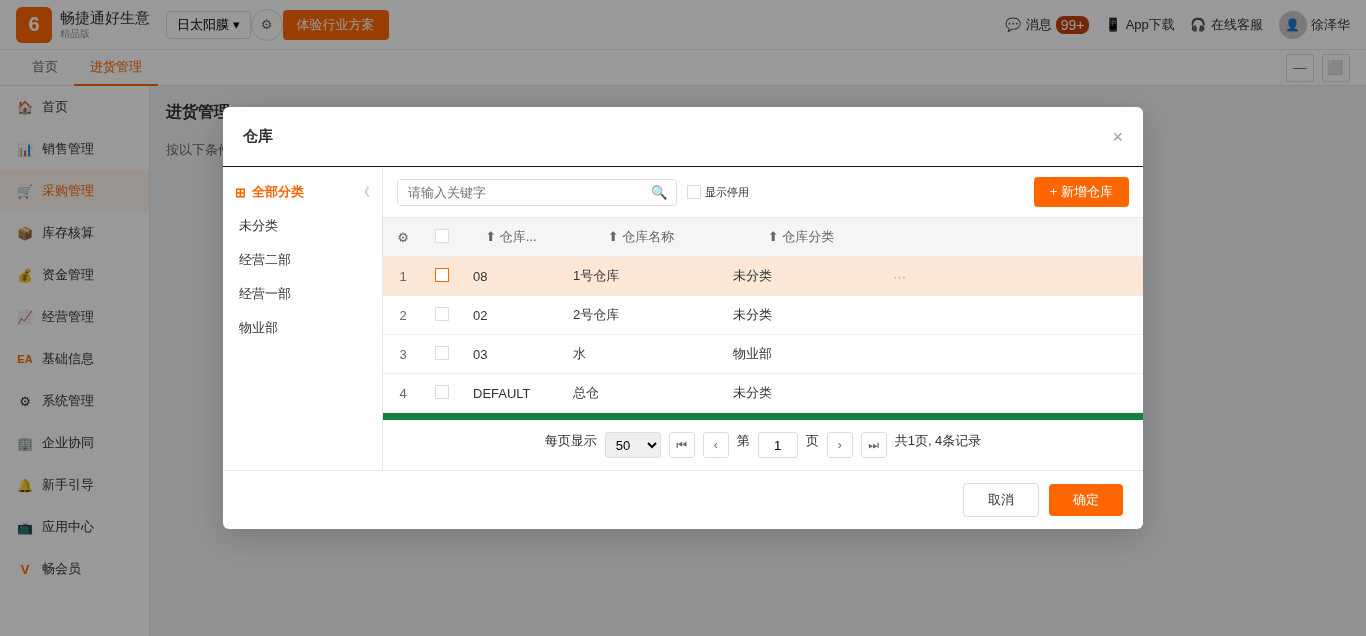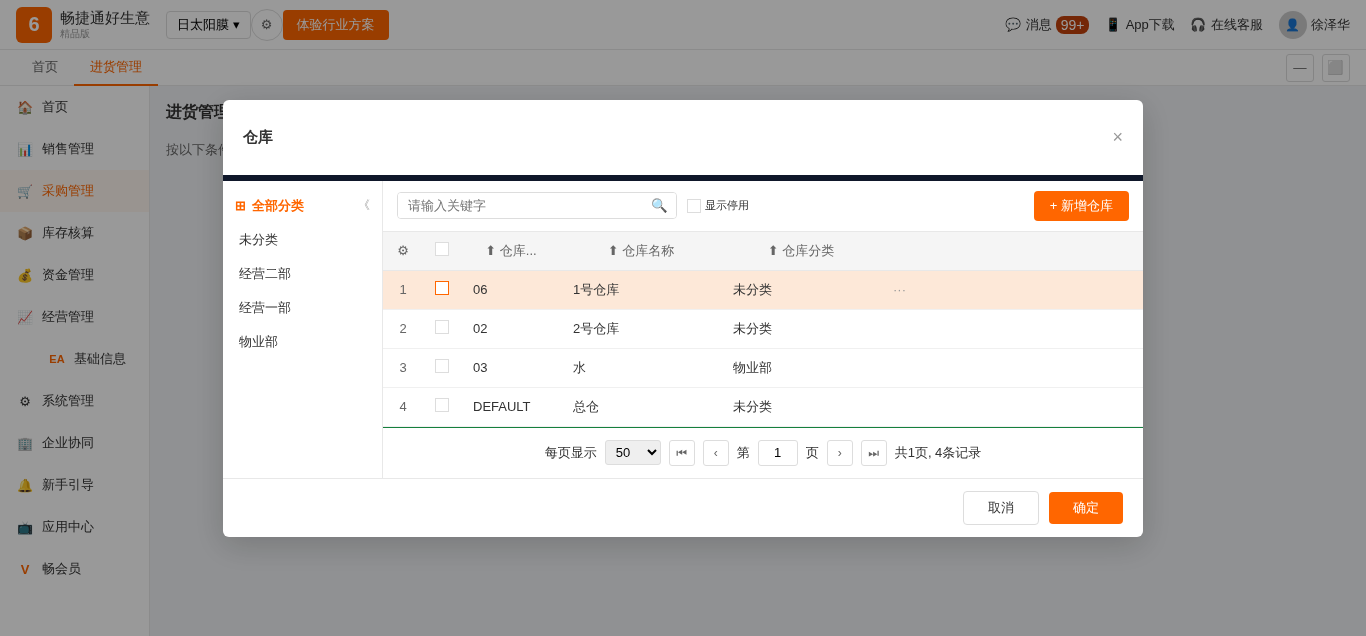--- a/index.html
+++ b/index.html
@@ -211,8 +211,8 @@
     }
     .dialog-header {
       display: flex; align-items: center; justify-content: space-between;
-      padding: 28px 20px;
-      border-bottom: 6px solid #0f172a;
+      padding: 20px 20px;
+      border-bottom: 1px solid #0f172a;
     }
     .dialog-title { font-size: 15px; font-weight: bold; color: #333; }
     .dialog-close {

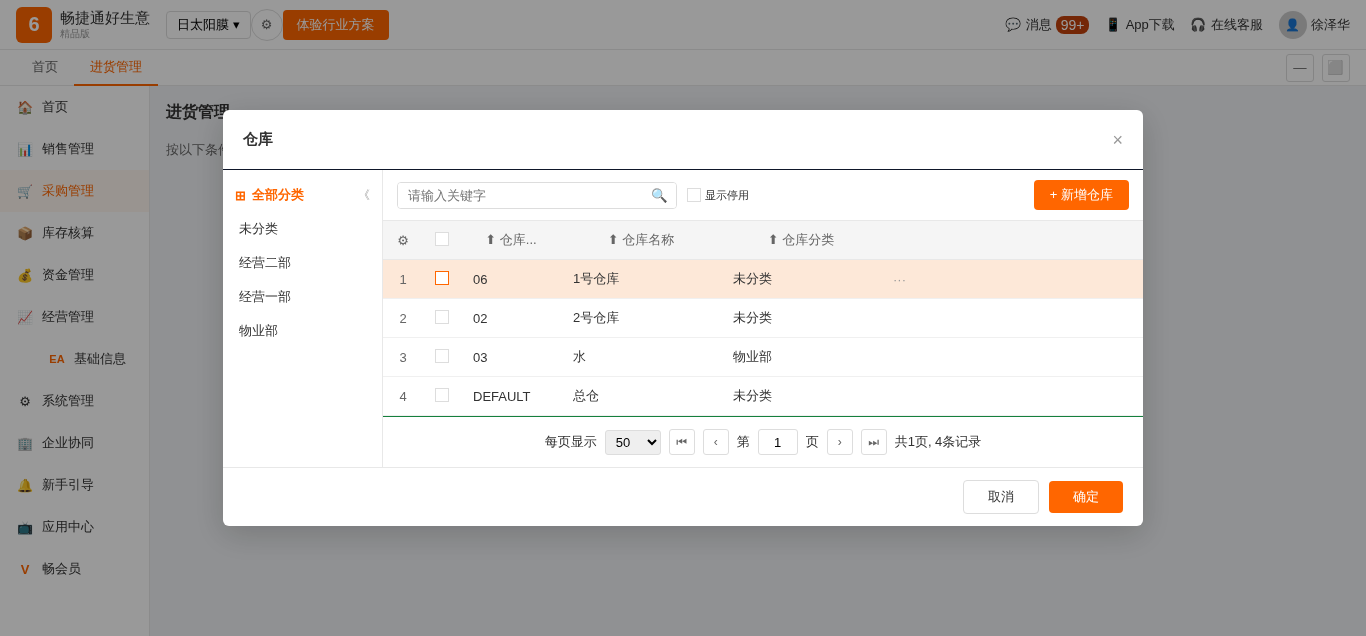--- a/index.html
+++ b/index.html
@@ -585,7 +585,7 @@
               <tr class="active-row">
                 <td class="row-num">1</td>
                 <td class="th-center"><span class="checkbox-sq" style="border:1px solid #f60;"></span></td>
-                <td>06</td>
+                <td>08</td>
                 <td>1号仓库</td>
                 <td>未分类</td>
                 <td><span class="more-btn">···</span></td>

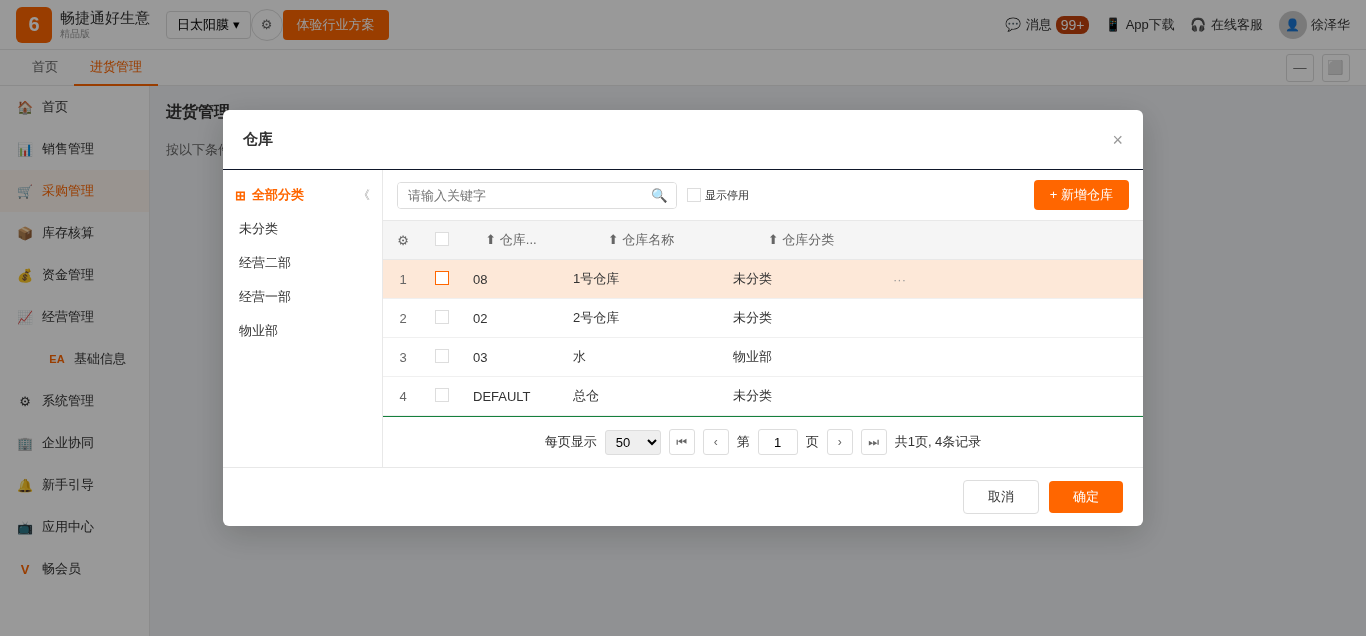--- a/index.html
+++ b/index.html
@@ -476,7 +476,7 @@
       <span>经营管理</span>
     </div>
     <div class="sidebar-item">
-      <span class="sidebar-icon" style="font-size:11px;font-weight:bold;color:#f60;margin-left:32px;">EA</span>
+      <span class="sidebar-icon" style="font-size:11px;font-weight:bold;color:#f60;">EA</span>
       <span>基础信息</span>
     </div>
     <div class="sidebar-item">

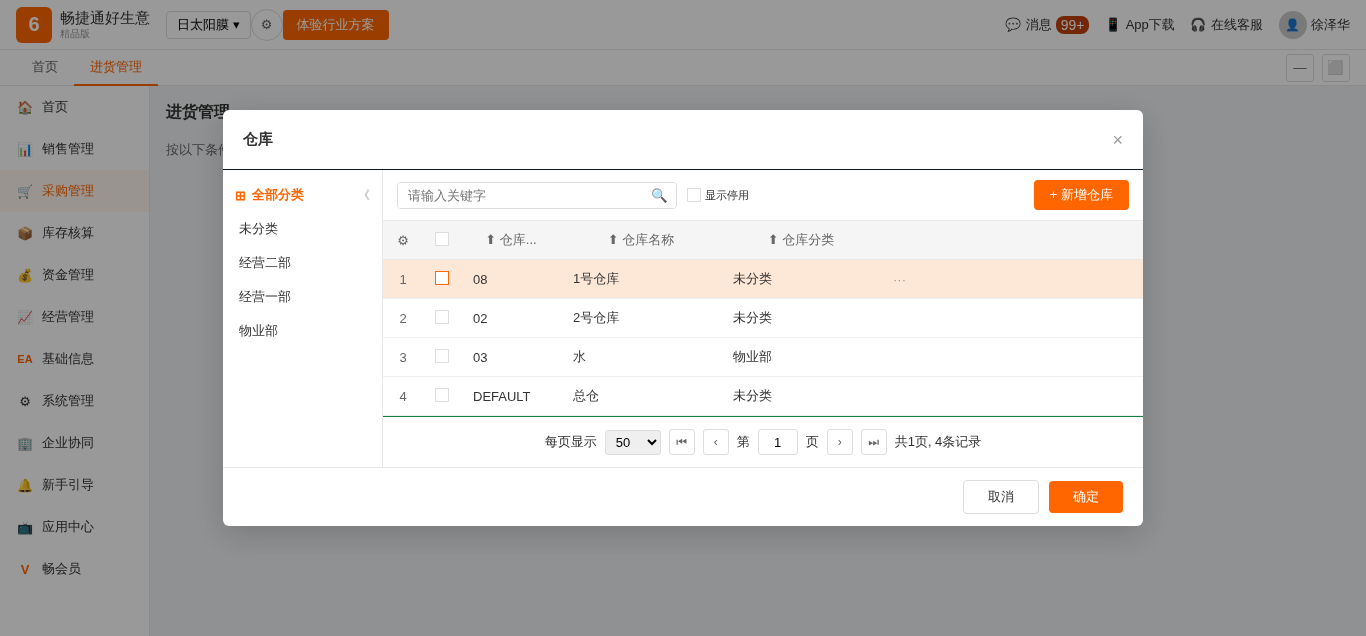--- a/index.html
+++ b/index.html
@@ -336,9 +336,9 @@
 
     
     .pagination {
-      display: flex; align-items: center; justify-content: center;
+      display: flex; justify-content: center;
       padding: 12px;
-      border-top: 1px solid #15803d;
+      border-top: 7px solid #15803d;
       gap: 8px;
       font-size: 13px;
       color: #333;

